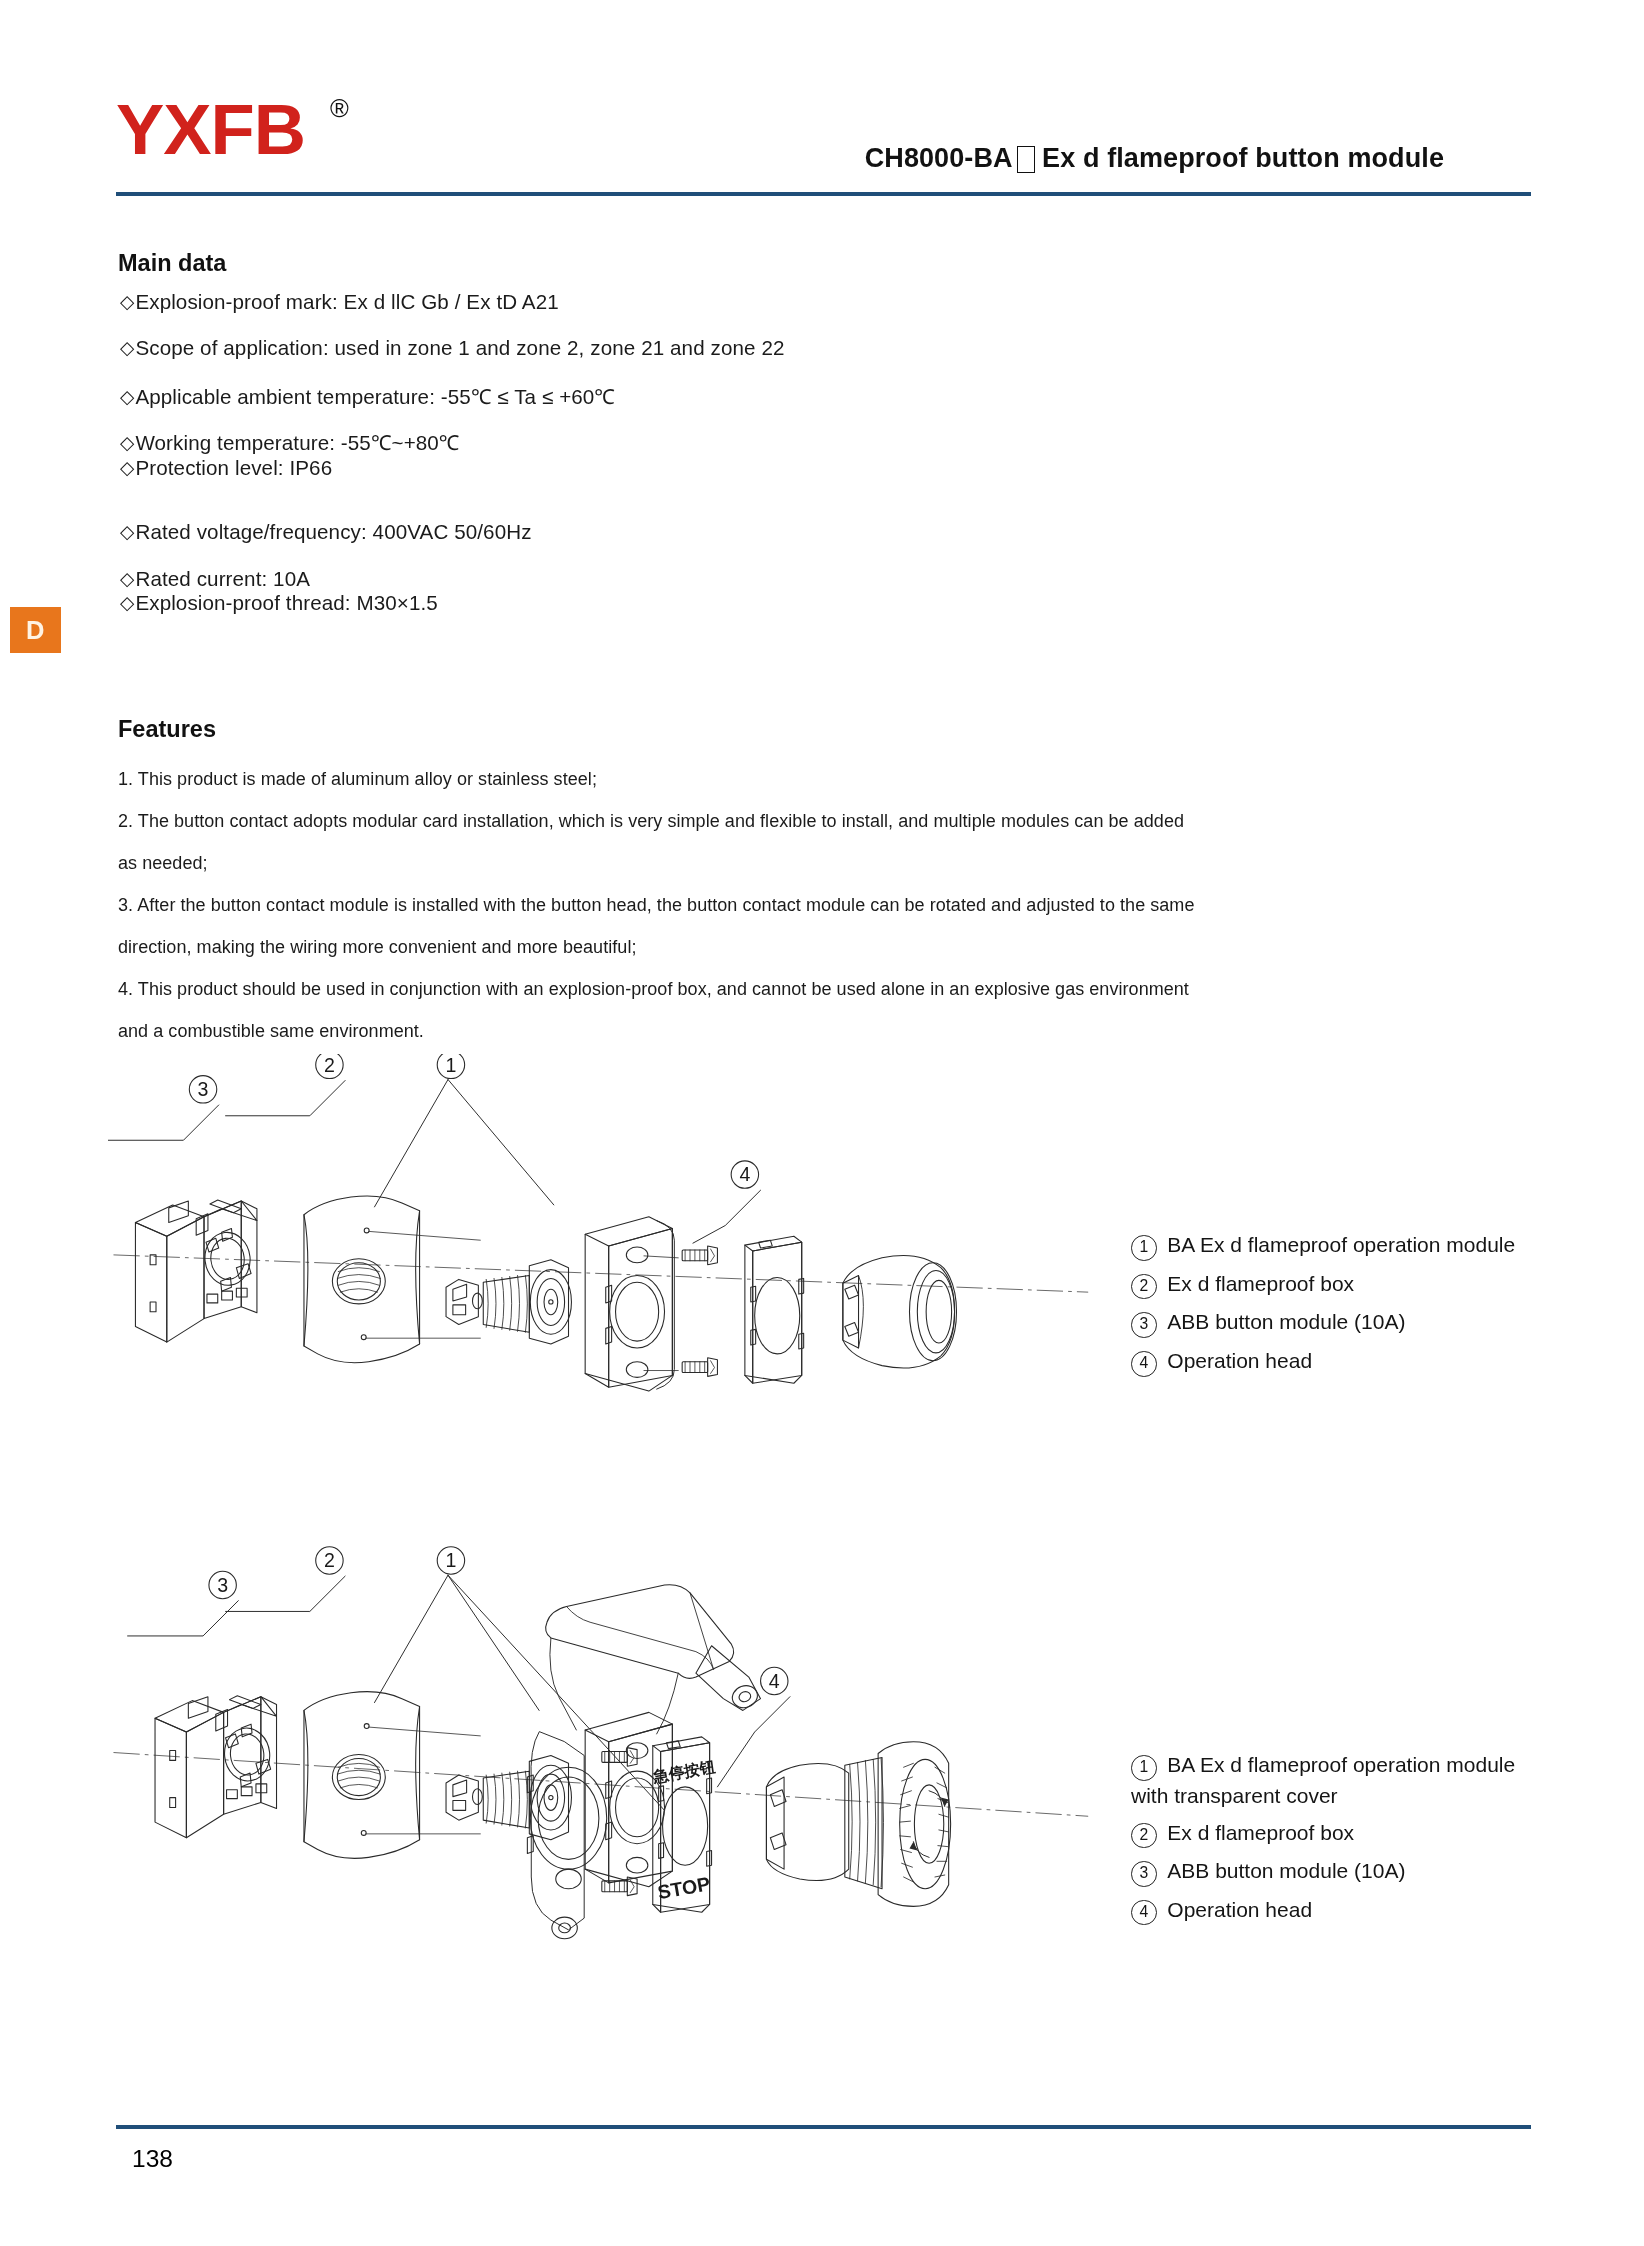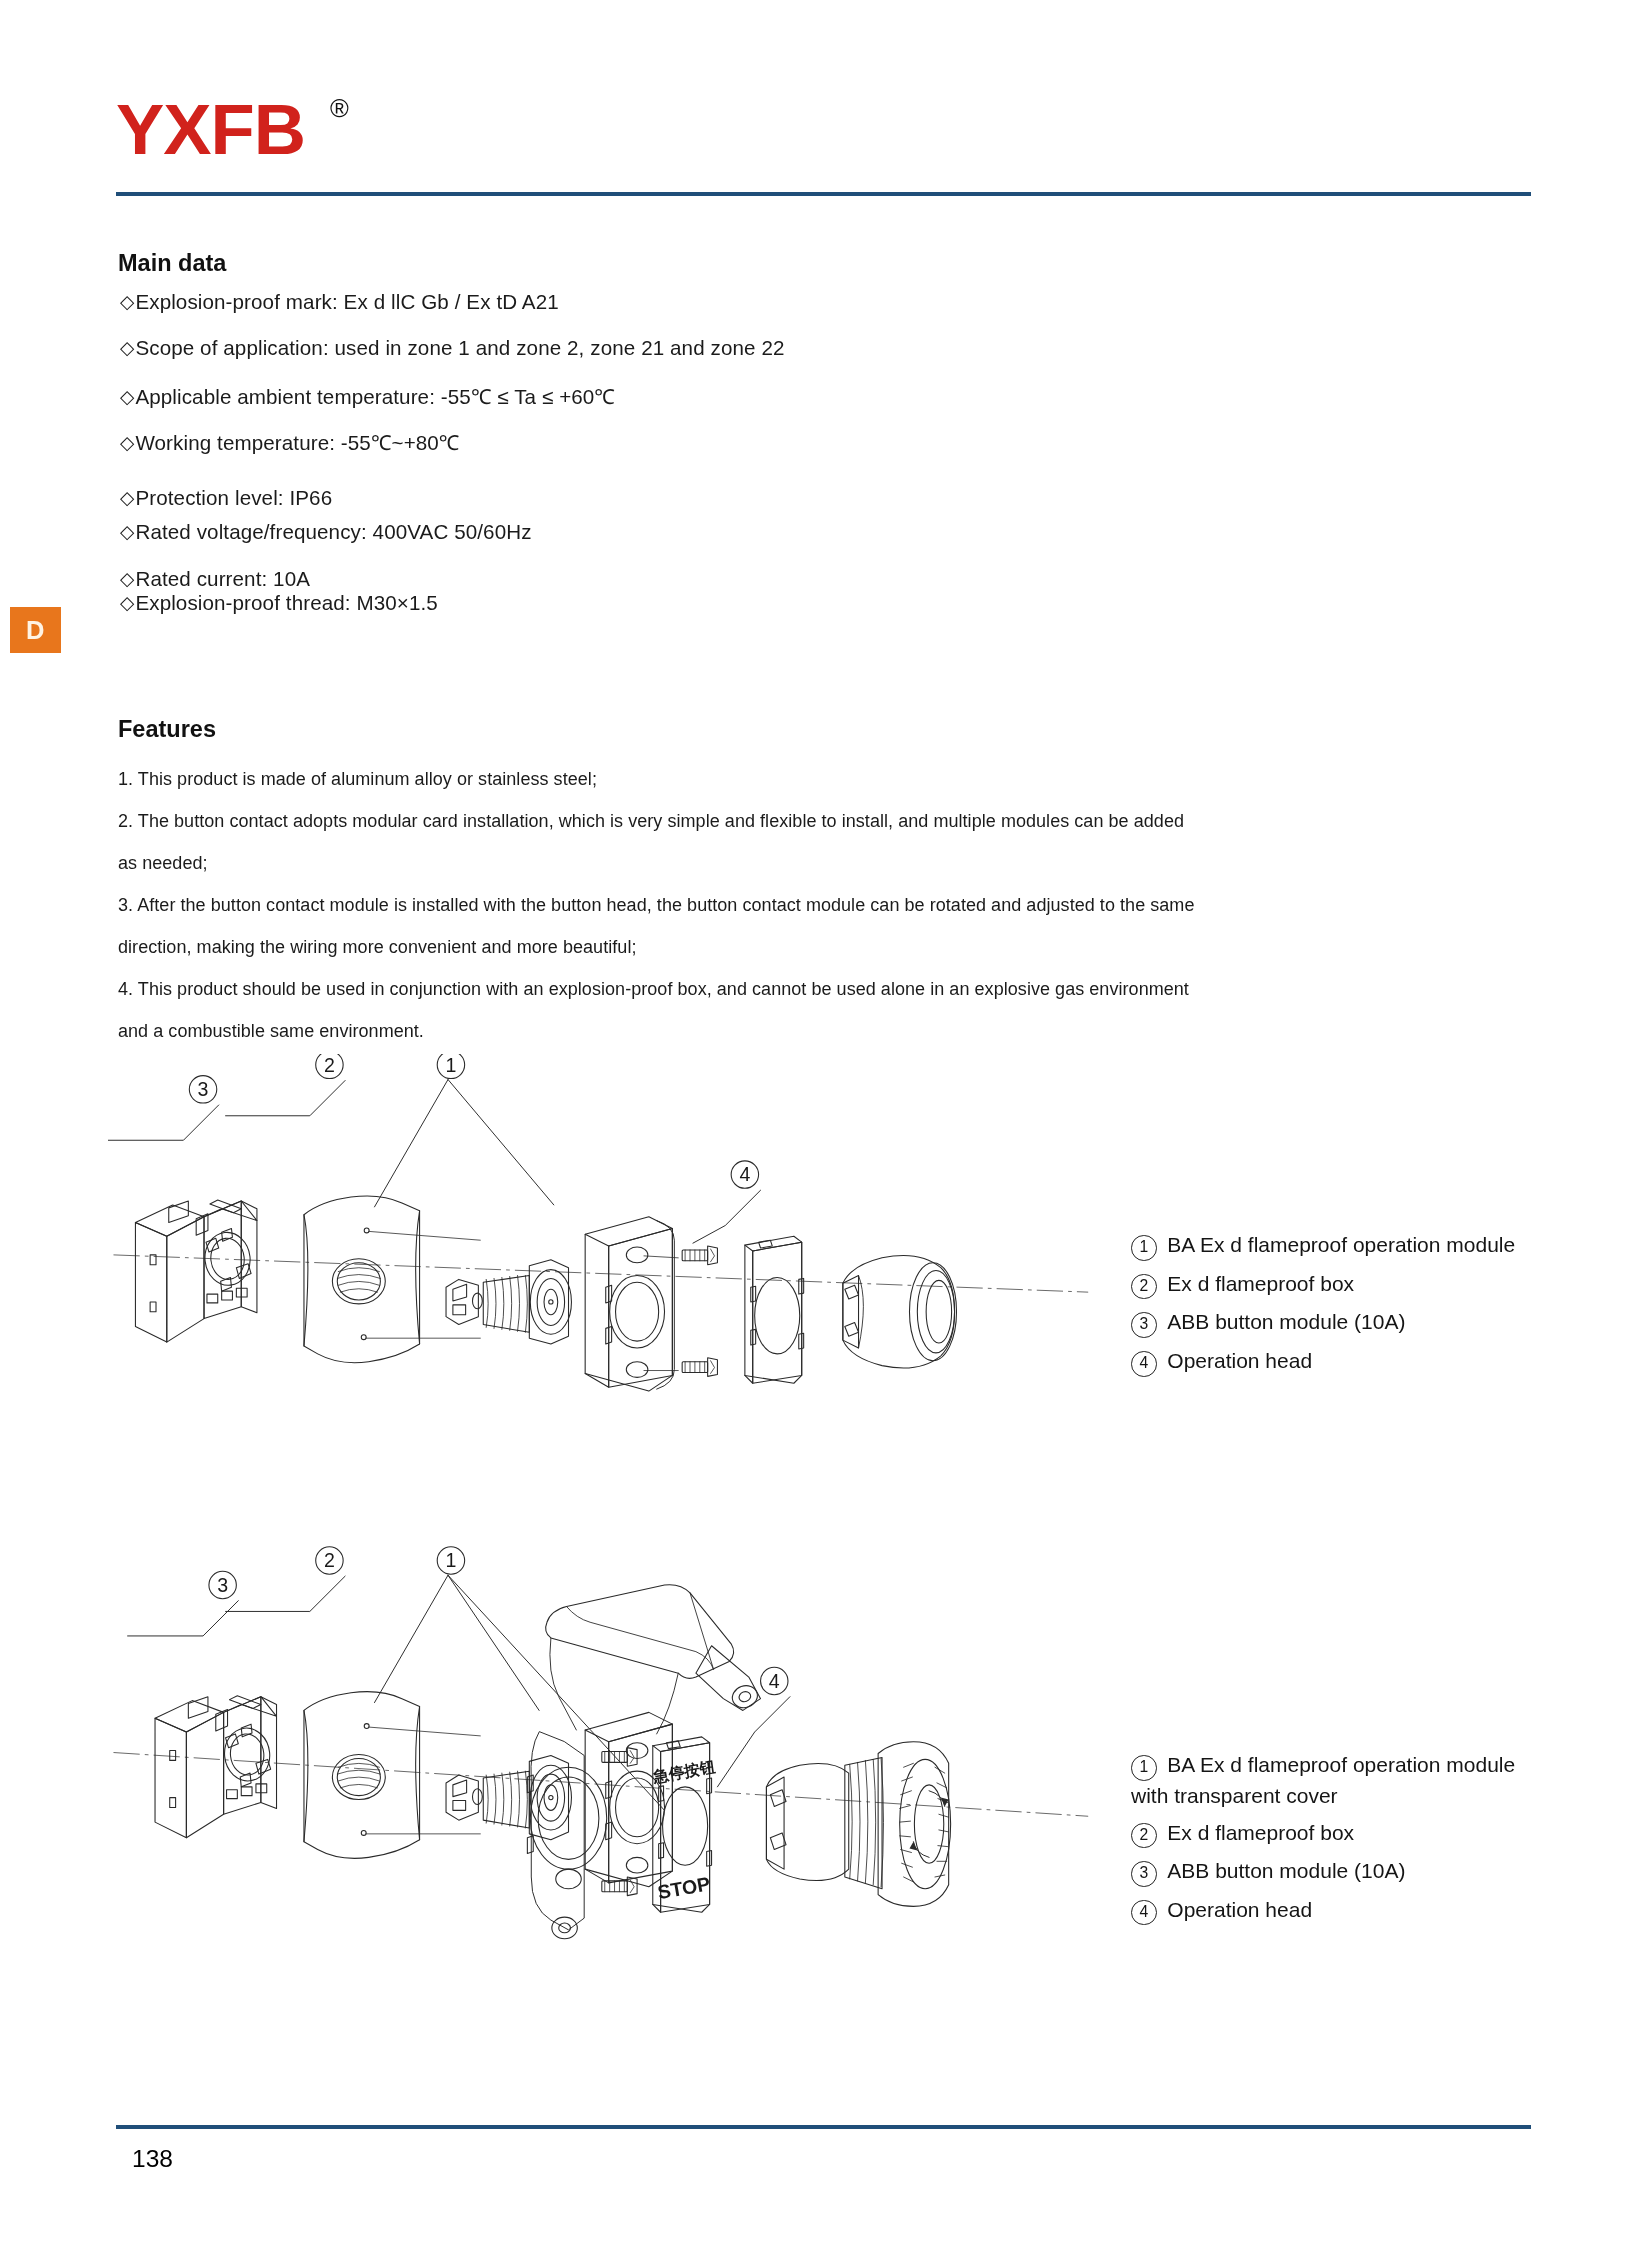--- a/index.html
+++ b/index.html
@@ -201,6 +201,11 @@
   <div id="logo-block">
     <span id="logo-text" style="color: rgb(209, 34, 28);">YXFB</span>
     <span id="logo-reg">®</span>
+  </div>
+  <div id="header-title">
+    <span>CH8000-BA</span>
+    <span class="sqbox"></span>
+    <span>Ex d flameproof button module</span>
   </div>
   <div id="header-rule" style="background: rgb(31, 78, 121);"></div>
 </div>

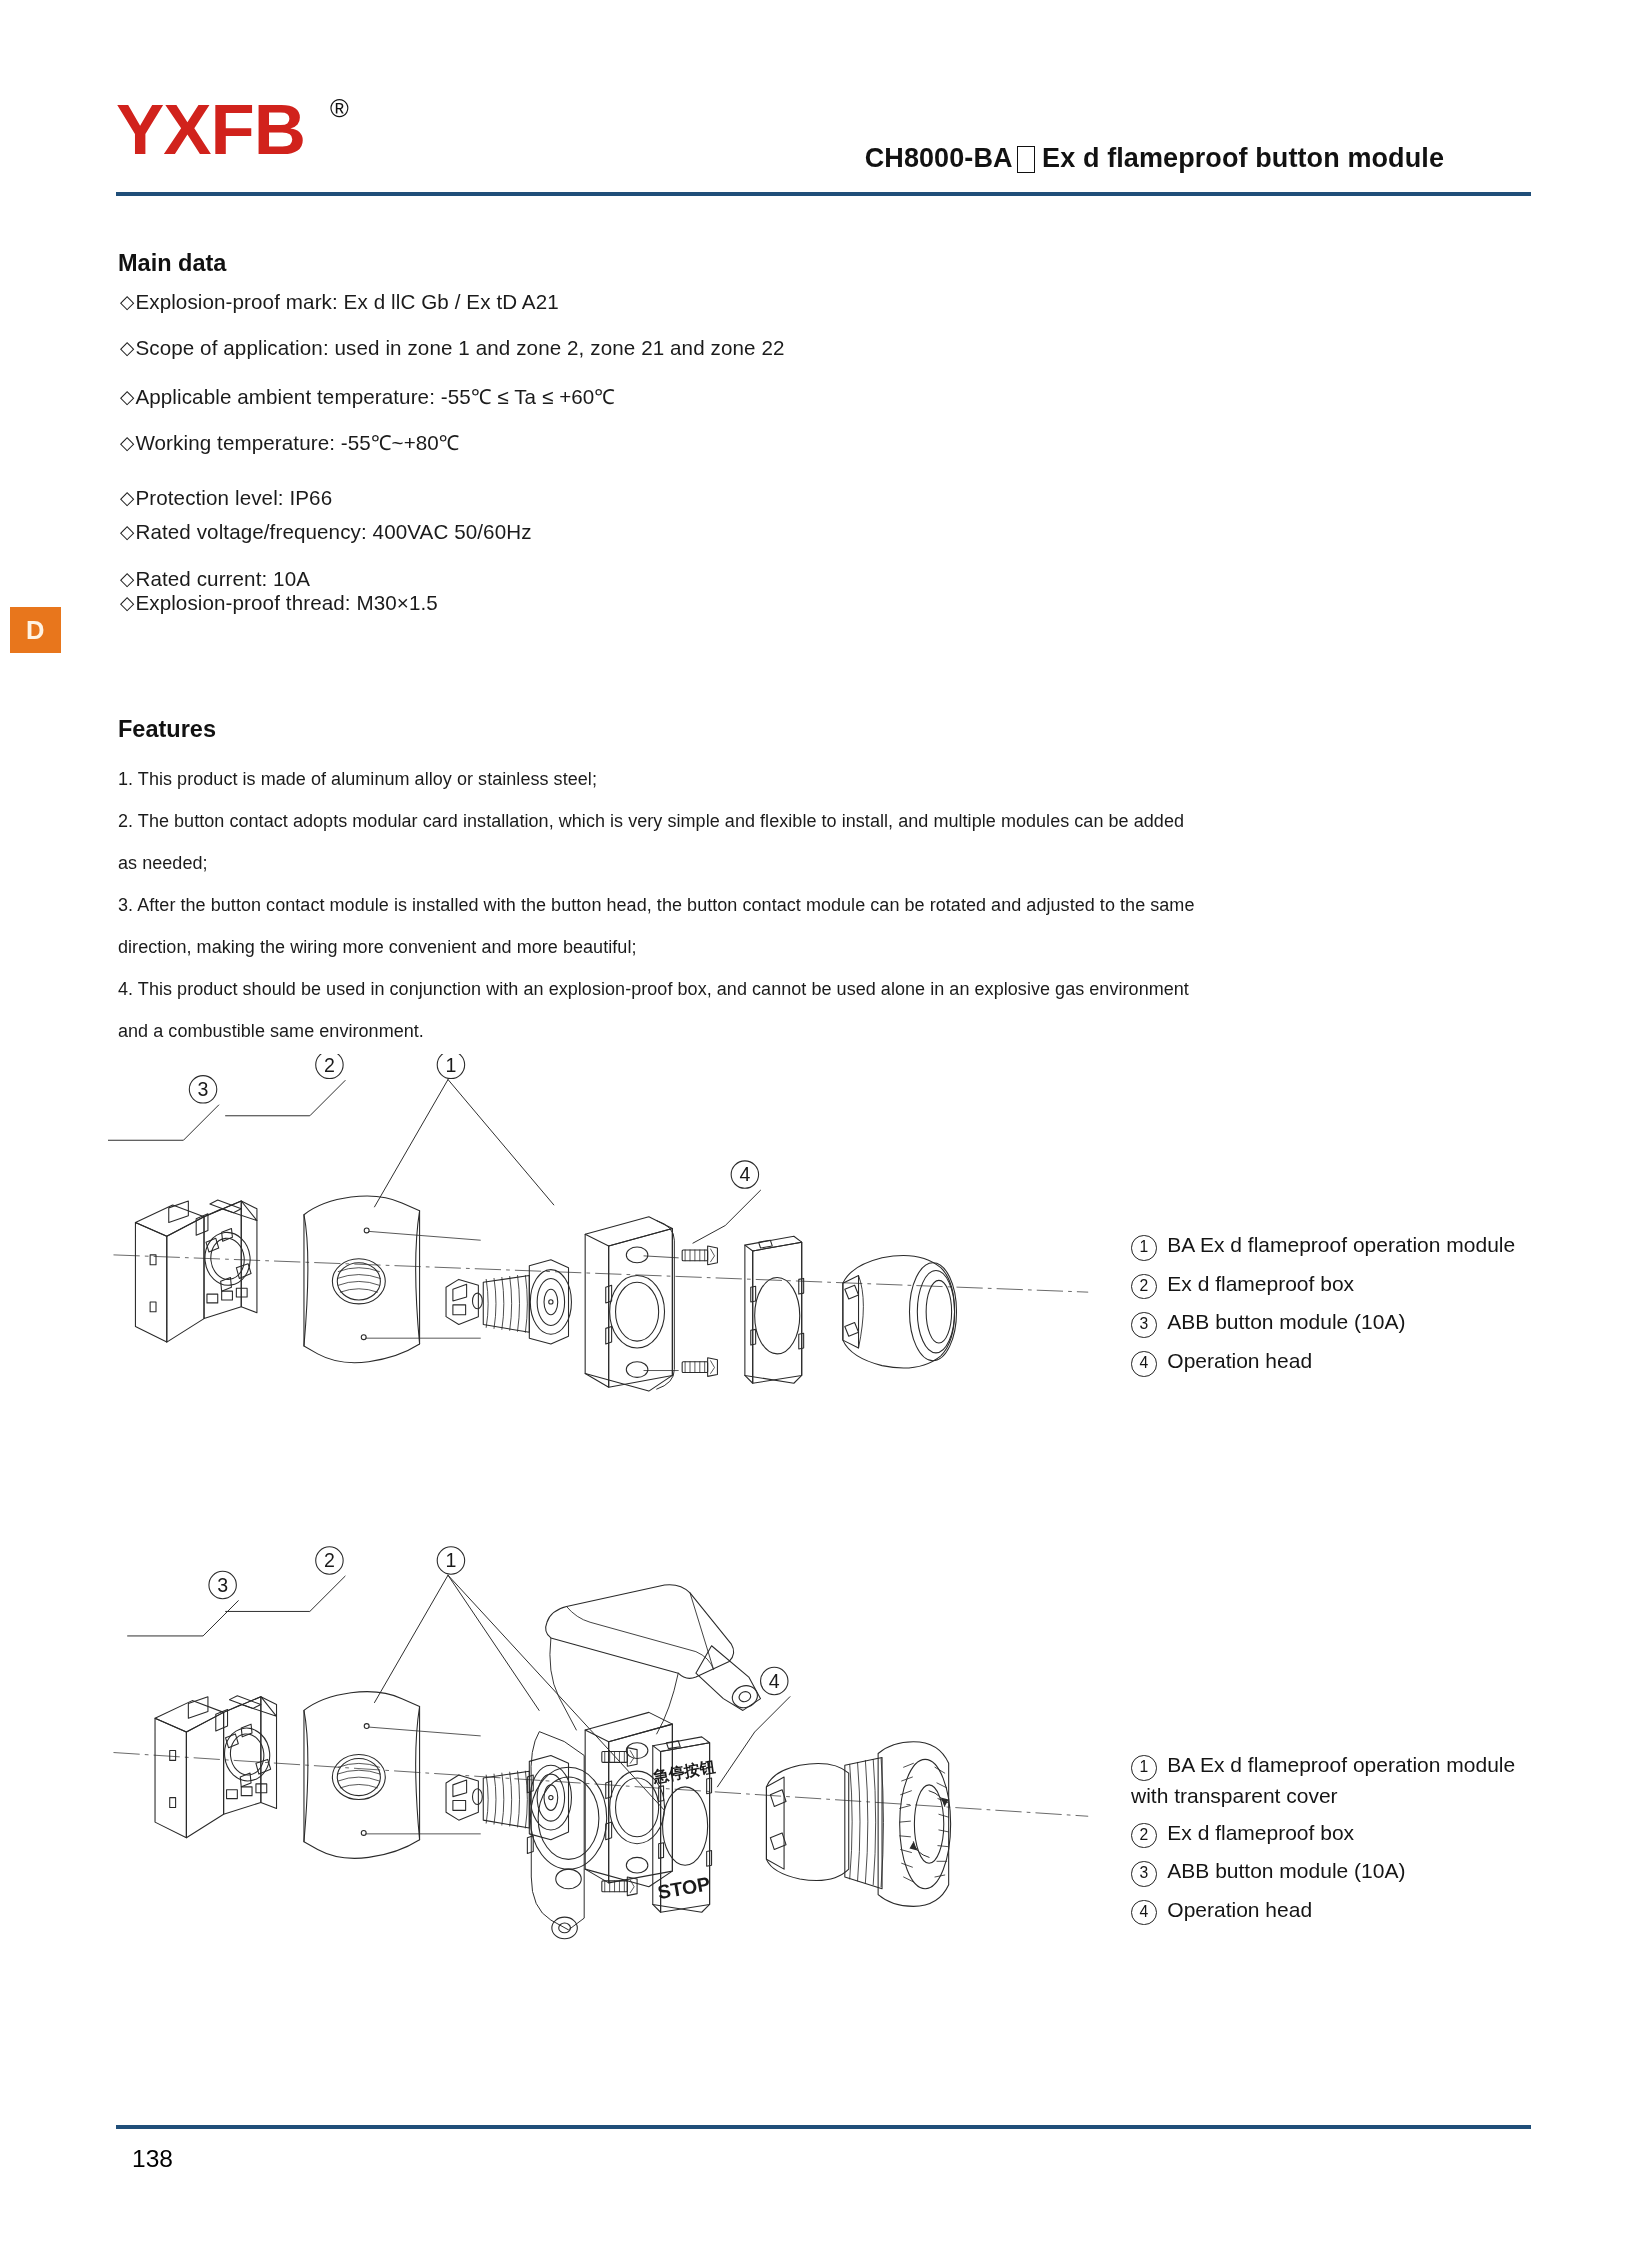--- a/index.html
+++ b/index.html
@@ -230,7 +230,7 @@
   <div class="spec-line" style="top:428px">
     <span class="dia">◇</span><span>Working temperature: -55℃~+80℃</span>
   </div>
-  <div class="spec-line" style="top:486px">
+  <div class="spec-line" style="top:456px">
     <span class="dia">◇</span><span>Protection level: IP66</span>
   </div>
   <div class="spec-line" style="top:520px">

